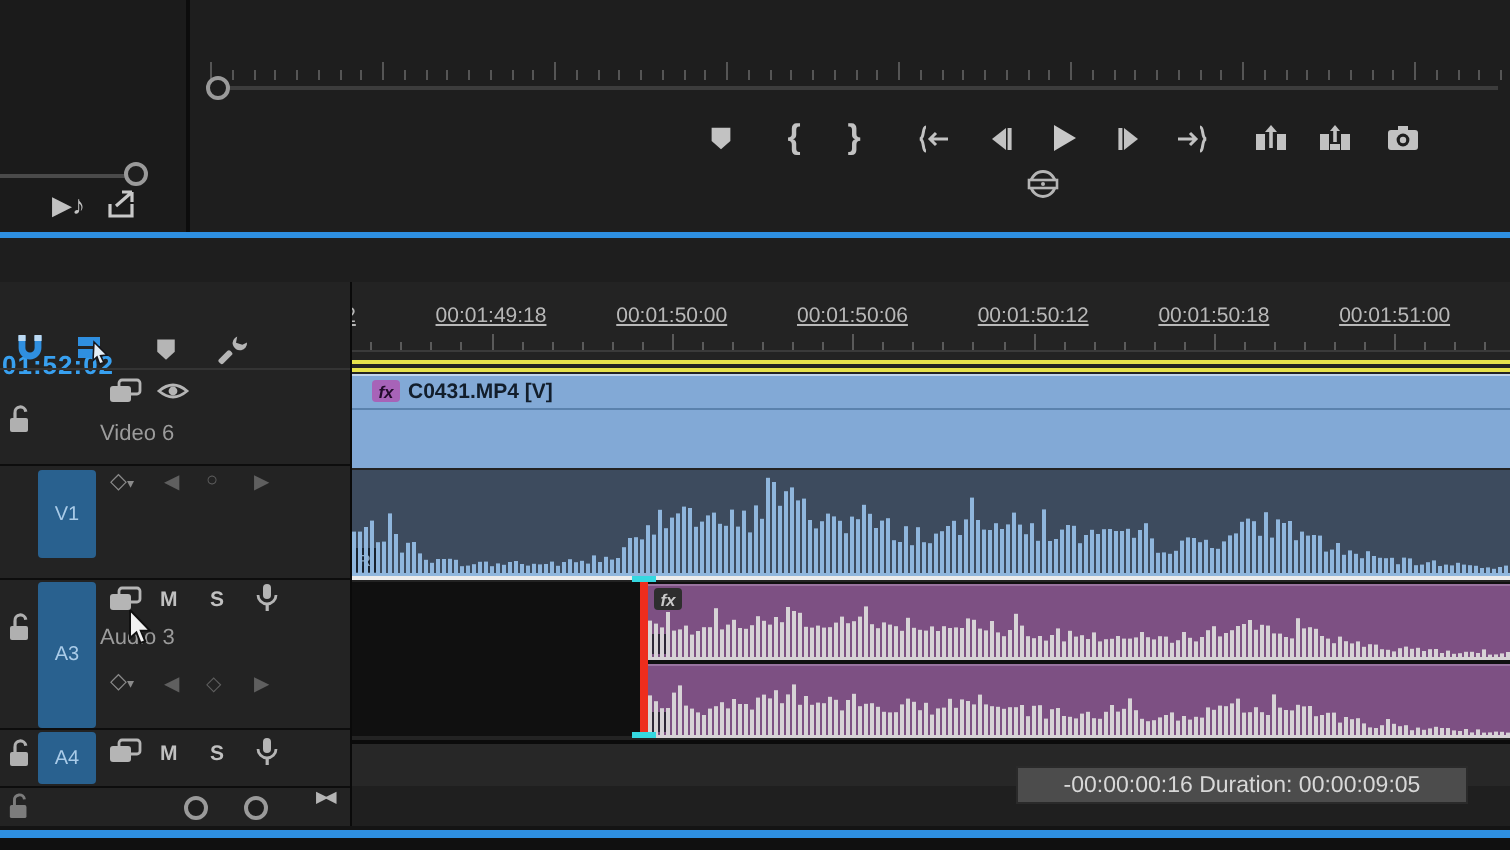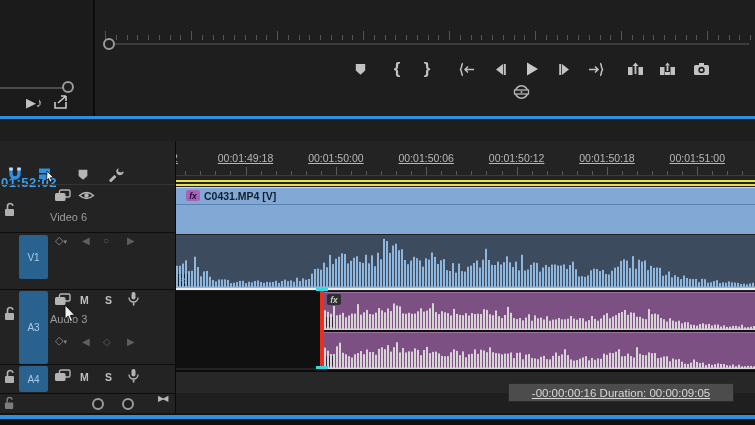--- a/index.html
+++ b/index.html
@@ -91,7 +91,7 @@
 
   .tooltip{left:332px;top:242px;width:226px;height:19px;background:var(--tooltip);
       border:1px solid #2a2a2a;color:#d8d8d8;font-size:11.5px;display:flex;align-items:center;
-      justify-content:center;white-space:nowrap;z-index:30;box-sizing:border-box;text-decoration:underline;}
+      justify-content:center;white-space:nowrap;z-index:30;box-sizing:border-box;}
 
   .master-row{left:0;top:253px;width:176px;height:19px;}
   .m-knob{position:absolute;top:4px;}

